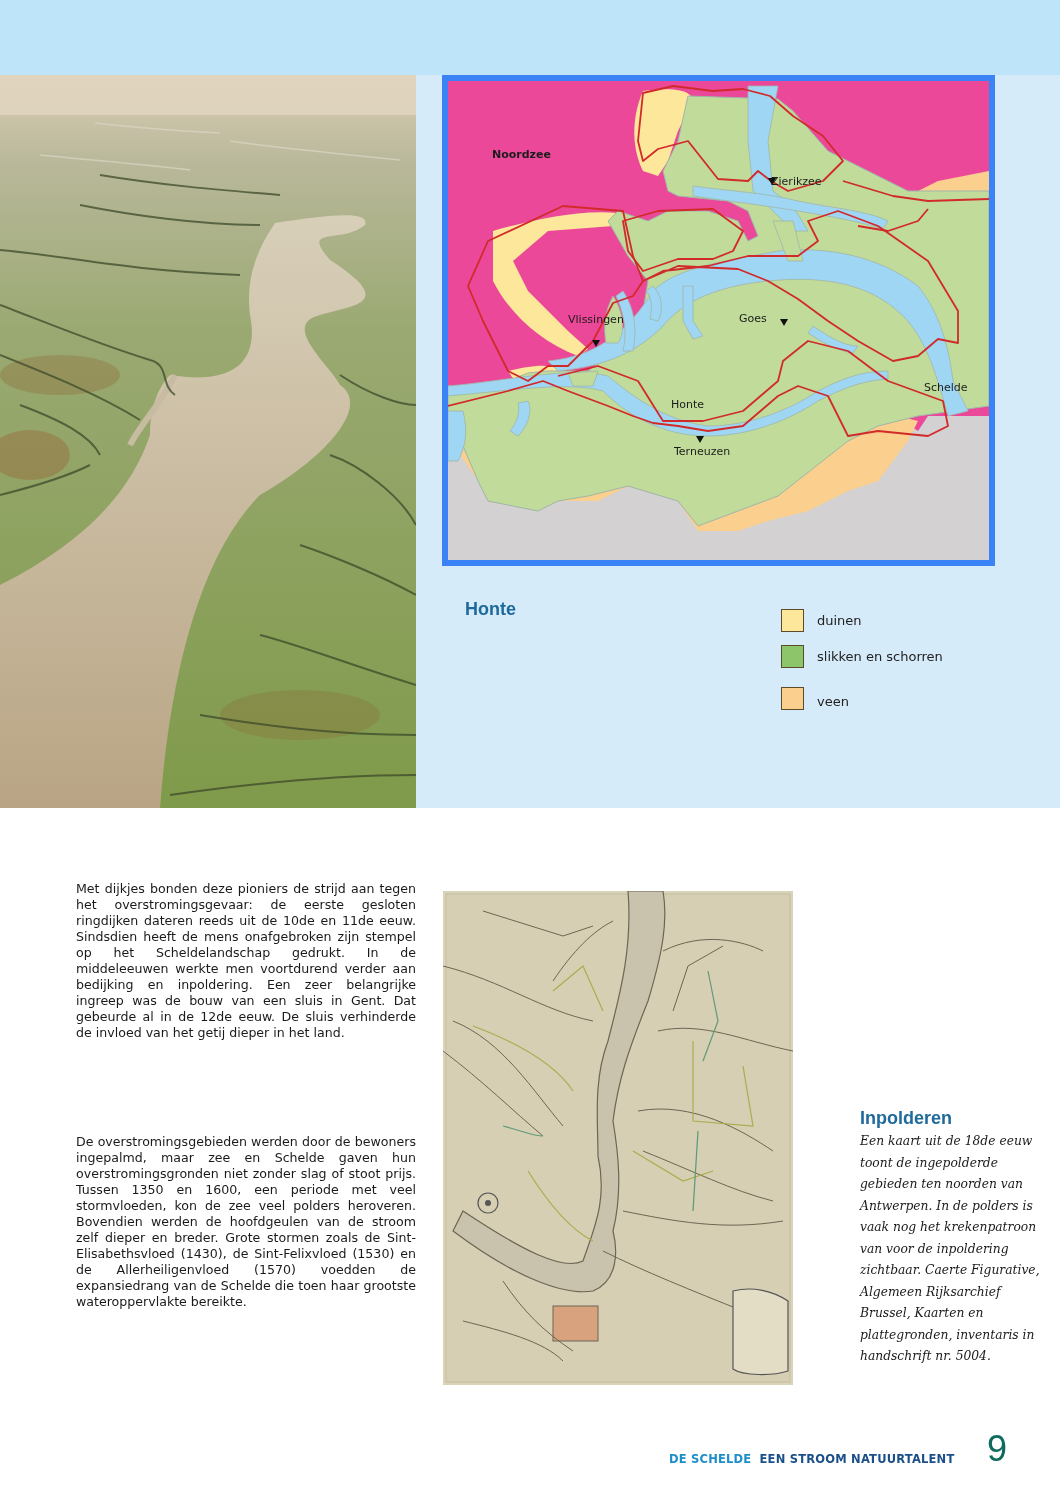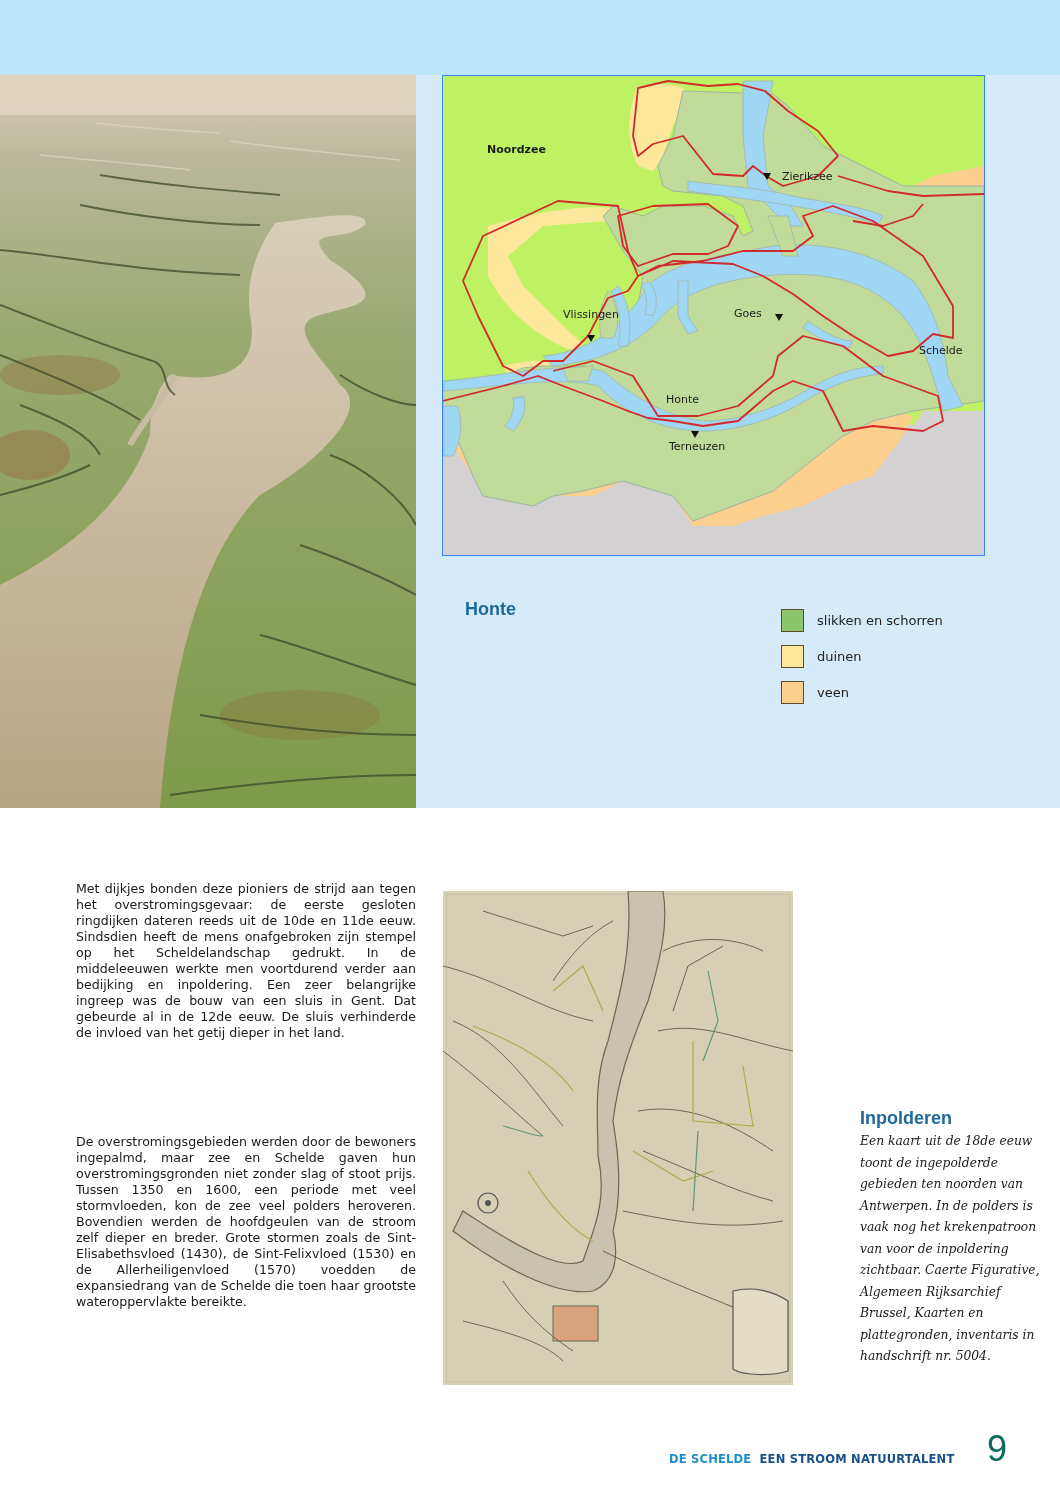--- a/index.html
+++ b/index.html
@@ -8,7 +8,7 @@
   .top-band { position:absolute; left:0; top:0; width:1060px; height:75px; background:#bde4f8; }
   .light-panel { position:absolute; left:416px; top:75px; width:644px; height:733px; background:#d5ebf9; }
   .photo { position:absolute; left:0; top:75px; width:416px; height:733px; overflow:hidden; }
-  .map-box { position:absolute; left:442px; top:75px; width:541px; height:479px; border:1px solid #3b82f6; background:#bef264; overflow:hidden; }
+  .map-box { position:absolute; left:442px; top:75px; width:541px; height:479px; border:6px solid #3b82f6; background:#ec4899; overflow:hidden; }
   .map-label { position:absolute; font-family:"DejaVu Sans", sans-serif; font-size:11px; color:#1c1c1c; white-space:nowrap; }
   .map-label.bold { font-weight:bold; font-size:11px; }
   .caption { position:absolute; }

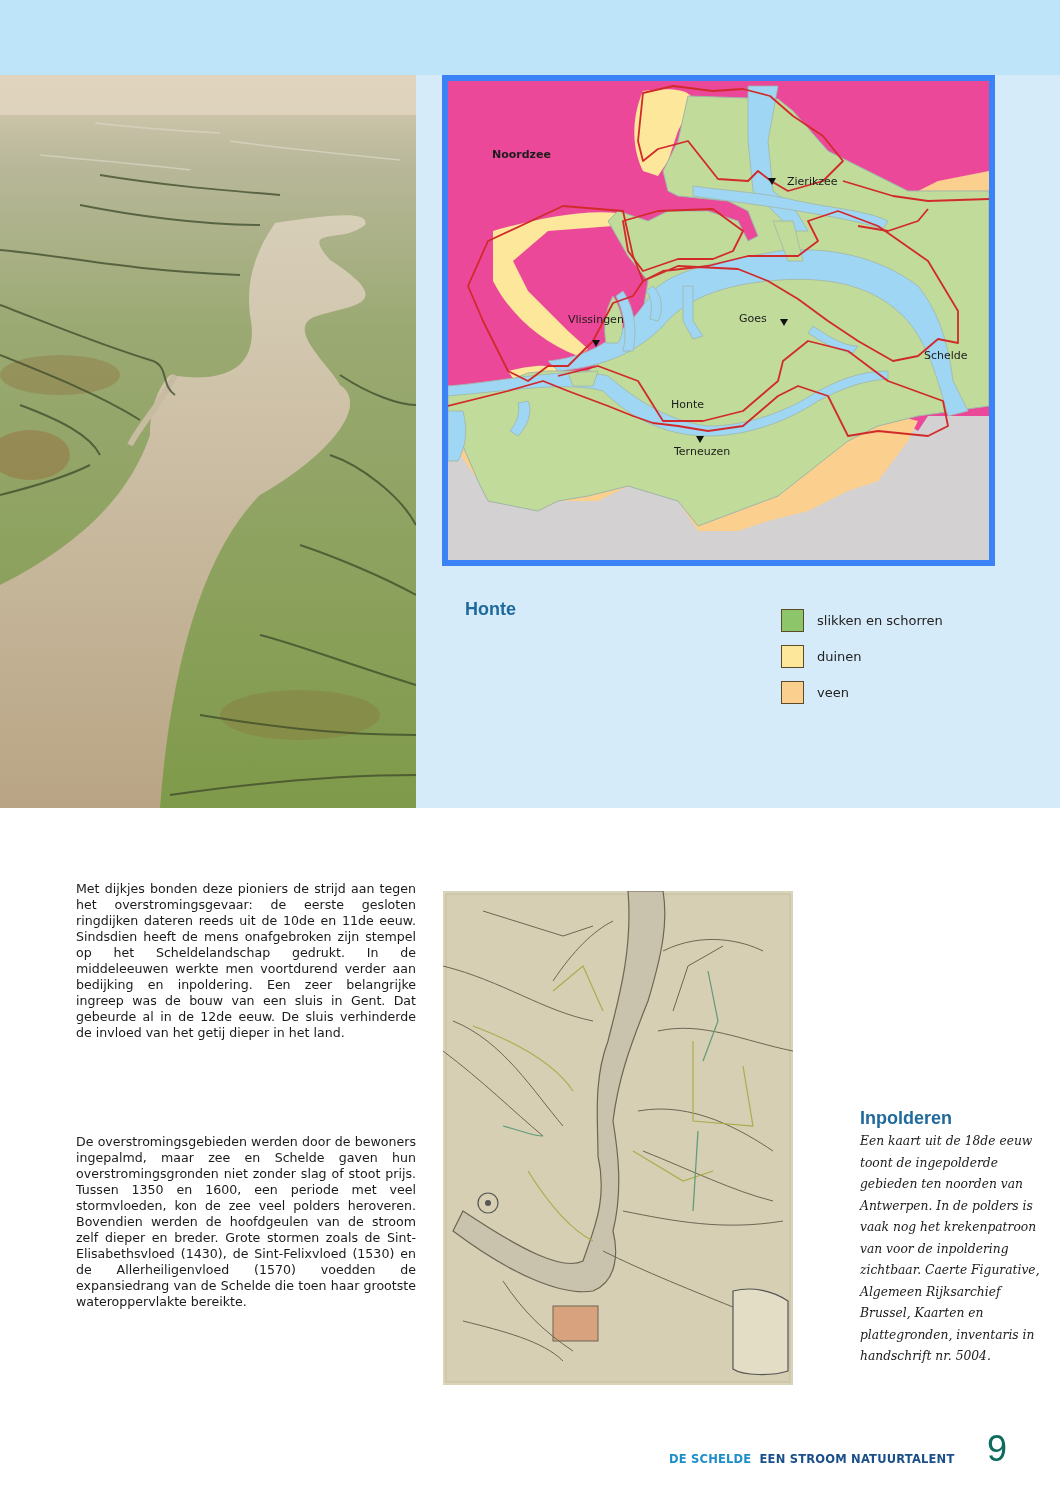--- a/index.html
+++ b/index.html
@@ -138,7 +138,7 @@
     </g>
   </svg>
   <span class="map-label bold" style="left:44px;top:67px">Noordzee</span>
-  <span class="map-label" style="left:339px;top:94px">Zierikzee</span>
+  <span class="map-label" style="left:323px;top:94px">Zierikzee</span>
   <span class="map-label" style="left:120px;top:232px">Vlissingen</span>
   <span class="map-label" style="left:291px;top:231px">Goes</span>
   <span class="map-label" style="left:476px;top:268px">Schelde</span>

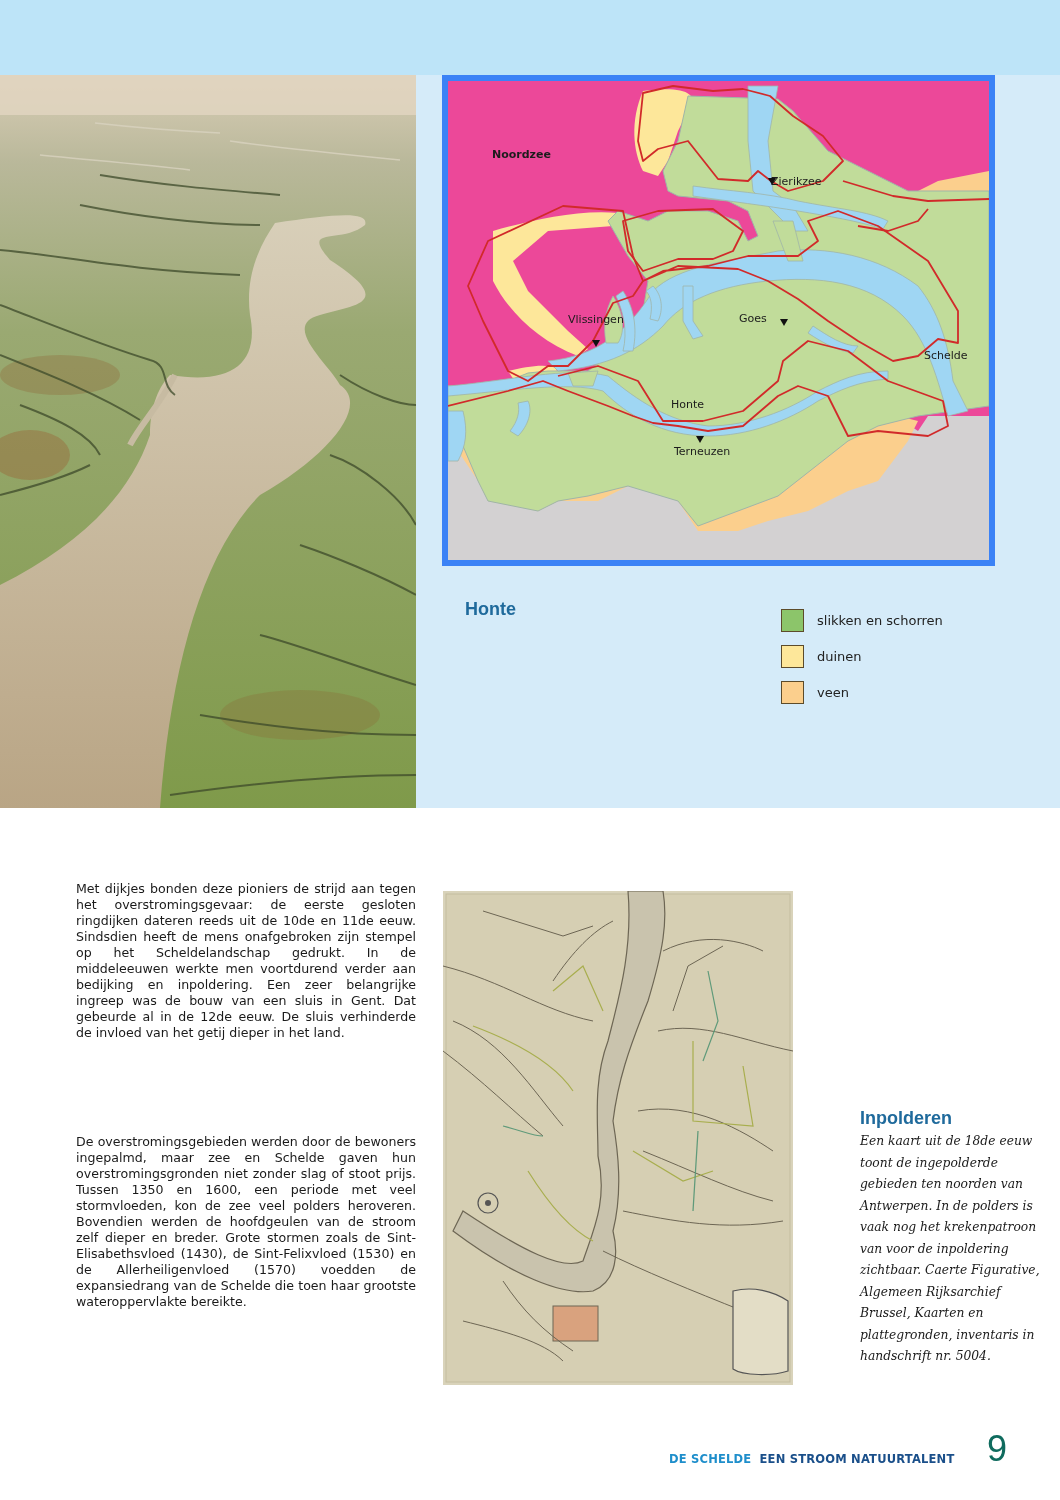--- a/index.html
+++ b/index.html
@@ -141,7 +141,7 @@
   <span class="map-label" style="left:323px;top:94px">Zierikzee</span>
   <span class="map-label" style="left:120px;top:232px">Vlissingen</span>
   <span class="map-label" style="left:291px;top:231px">Goes</span>
-  <span class="map-label" style="left:476px;top:268px">Schelde</span>
+  <span class="map-label" style="left:476px;top:300px">Schelde</span>
   <span class="map-label" style="left:223px;top:317px">Honte</span>
   <span class="map-label" style="left:226px;top:364px">Terneuzen</span>
 </div>

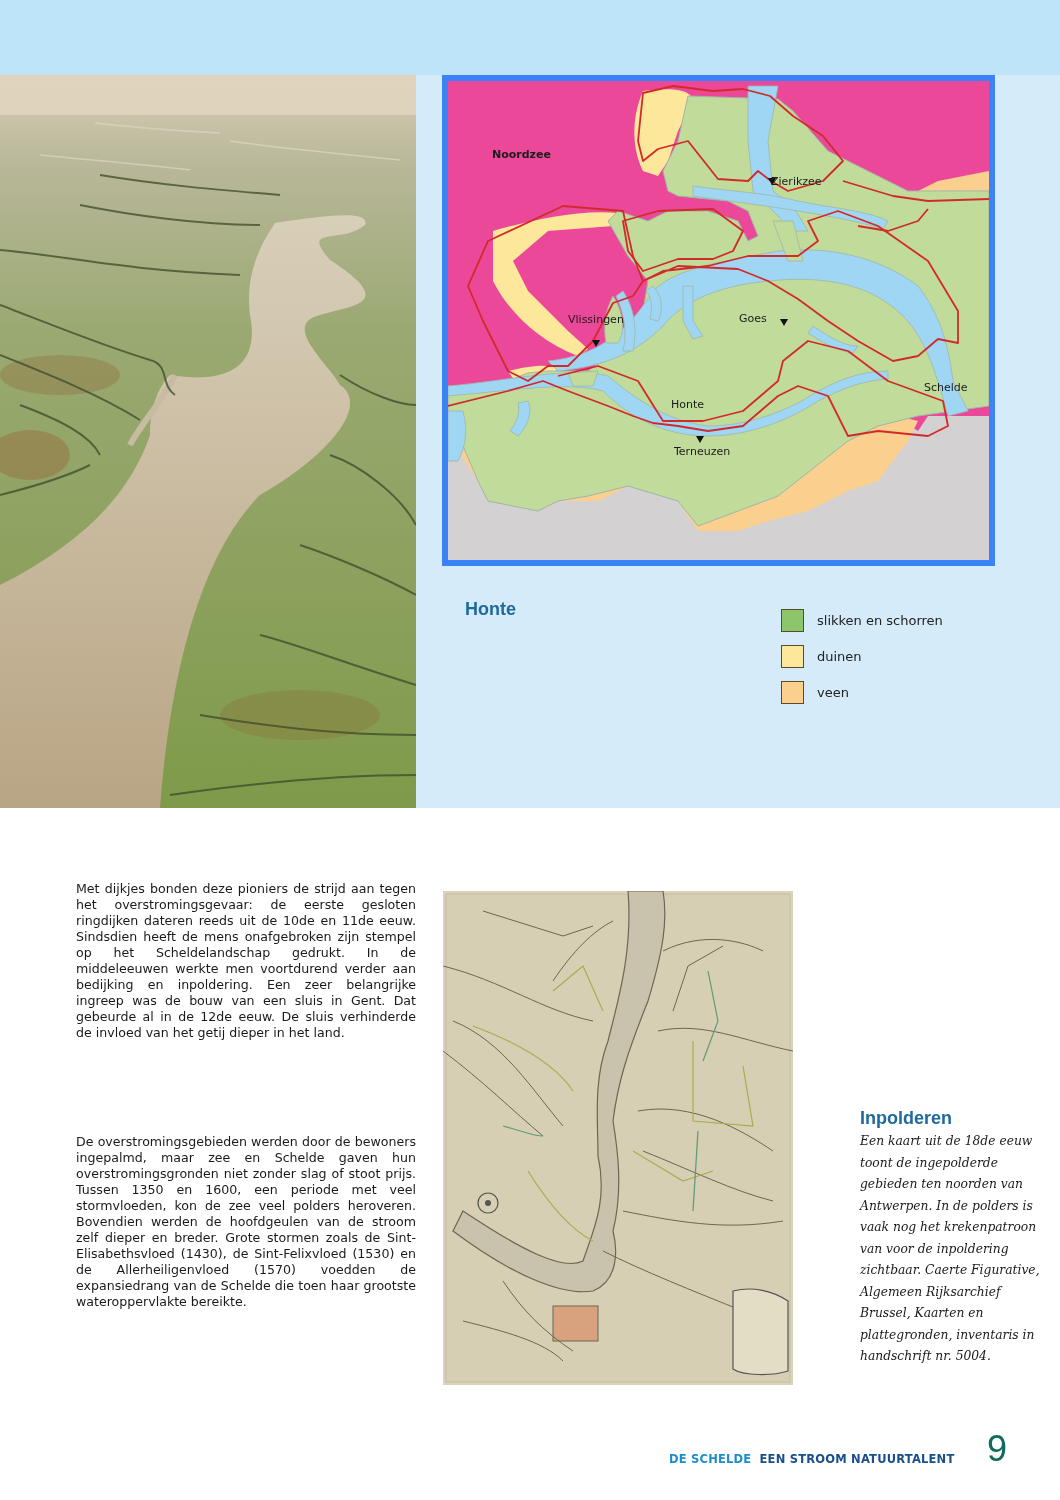--- a/index.html
+++ b/index.html
@@ -152,12 +152,12 @@
 
 <div class="legend">
   <div class="legend-row" style="height:36px;align-items:center">
+    <span class="legend-swatch" style="background:#fde79a"></span>
+    <span class="legend-text">duinen</span>
+  </div>
+  <div class="legend-row" style="height:36px;align-items:center">
     <span class="legend-swatch" style="background:#8cc56a"></span>
     <span class="legend-text">slikken en schorren</span>
-  </div>
-  <div class="legend-row" style="height:36px;align-items:center">
-    <span class="legend-swatch" style="background:#fde79a"></span>
-    <span class="legend-text">duinen</span>
   </div>
   <div class="legend-row" style="height:36px;align-items:center">
     <span class="legend-swatch" style="background:#fbcf8d"></span>

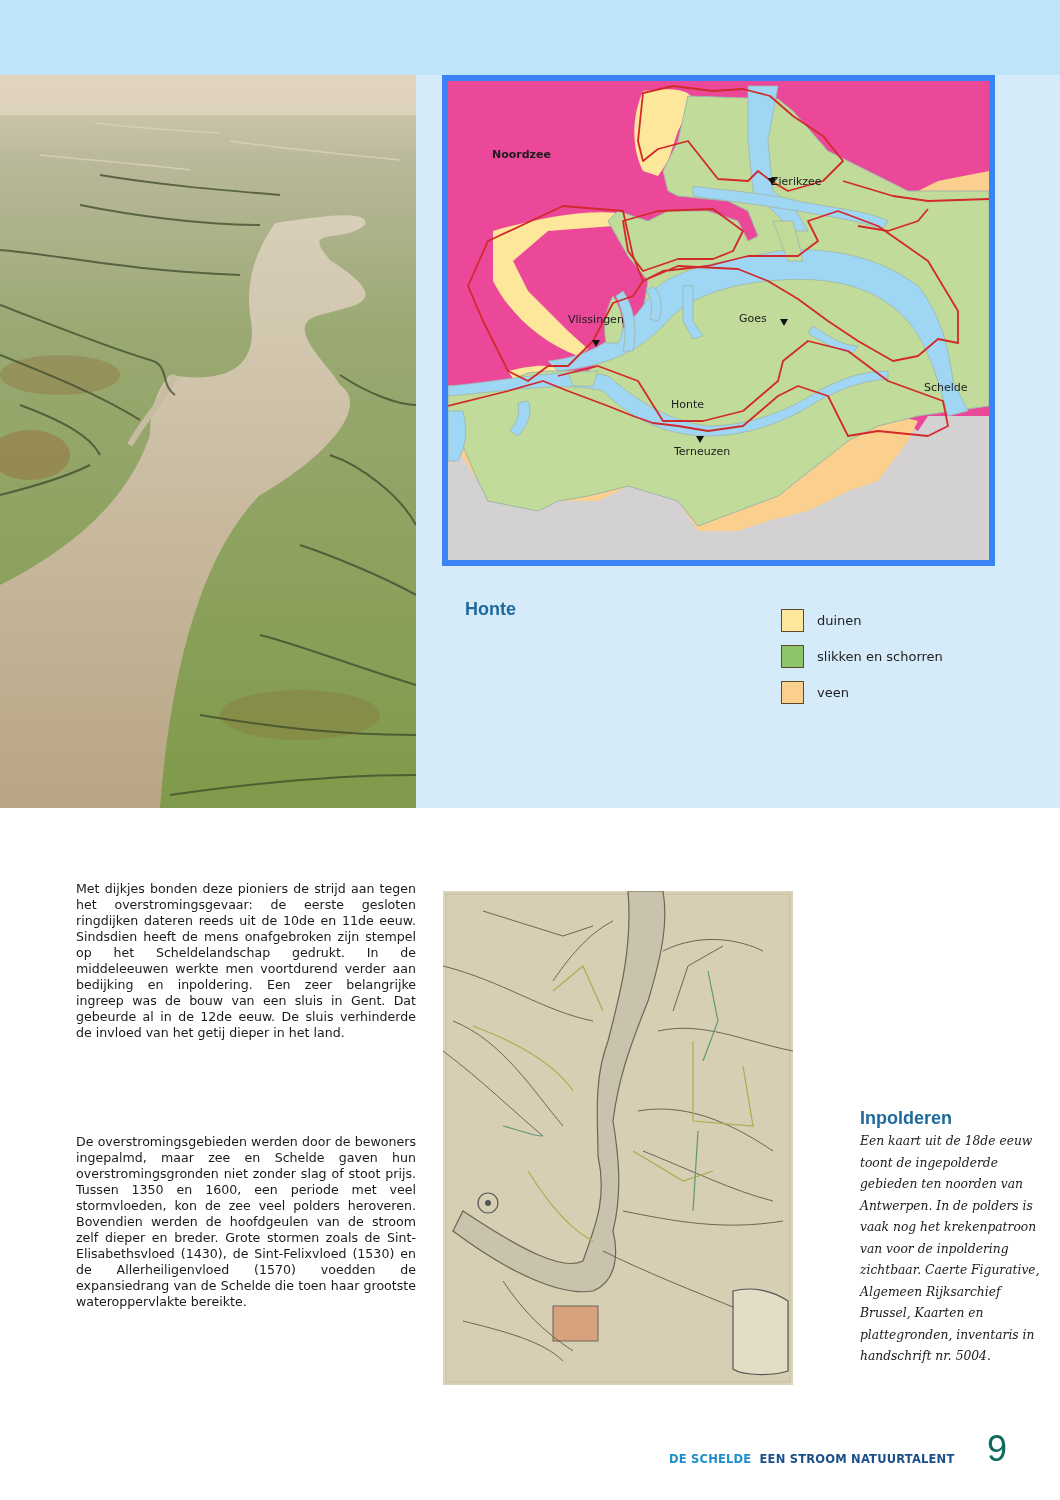--- a/index.html
+++ b/index.html
@@ -159,7 +159,7 @@
     <span class="legend-swatch" style="background:#8cc56a"></span>
     <span class="legend-text">slikken en schorren</span>
   </div>
-  <div class="legend-row" style="height:36px;align-items:center">
+  <div class="legend-row" style="height:36px;align-items:flex-end">
     <span class="legend-swatch" style="background:#fbcf8d"></span>
     <span class="legend-text">veen</span>
   </div>

